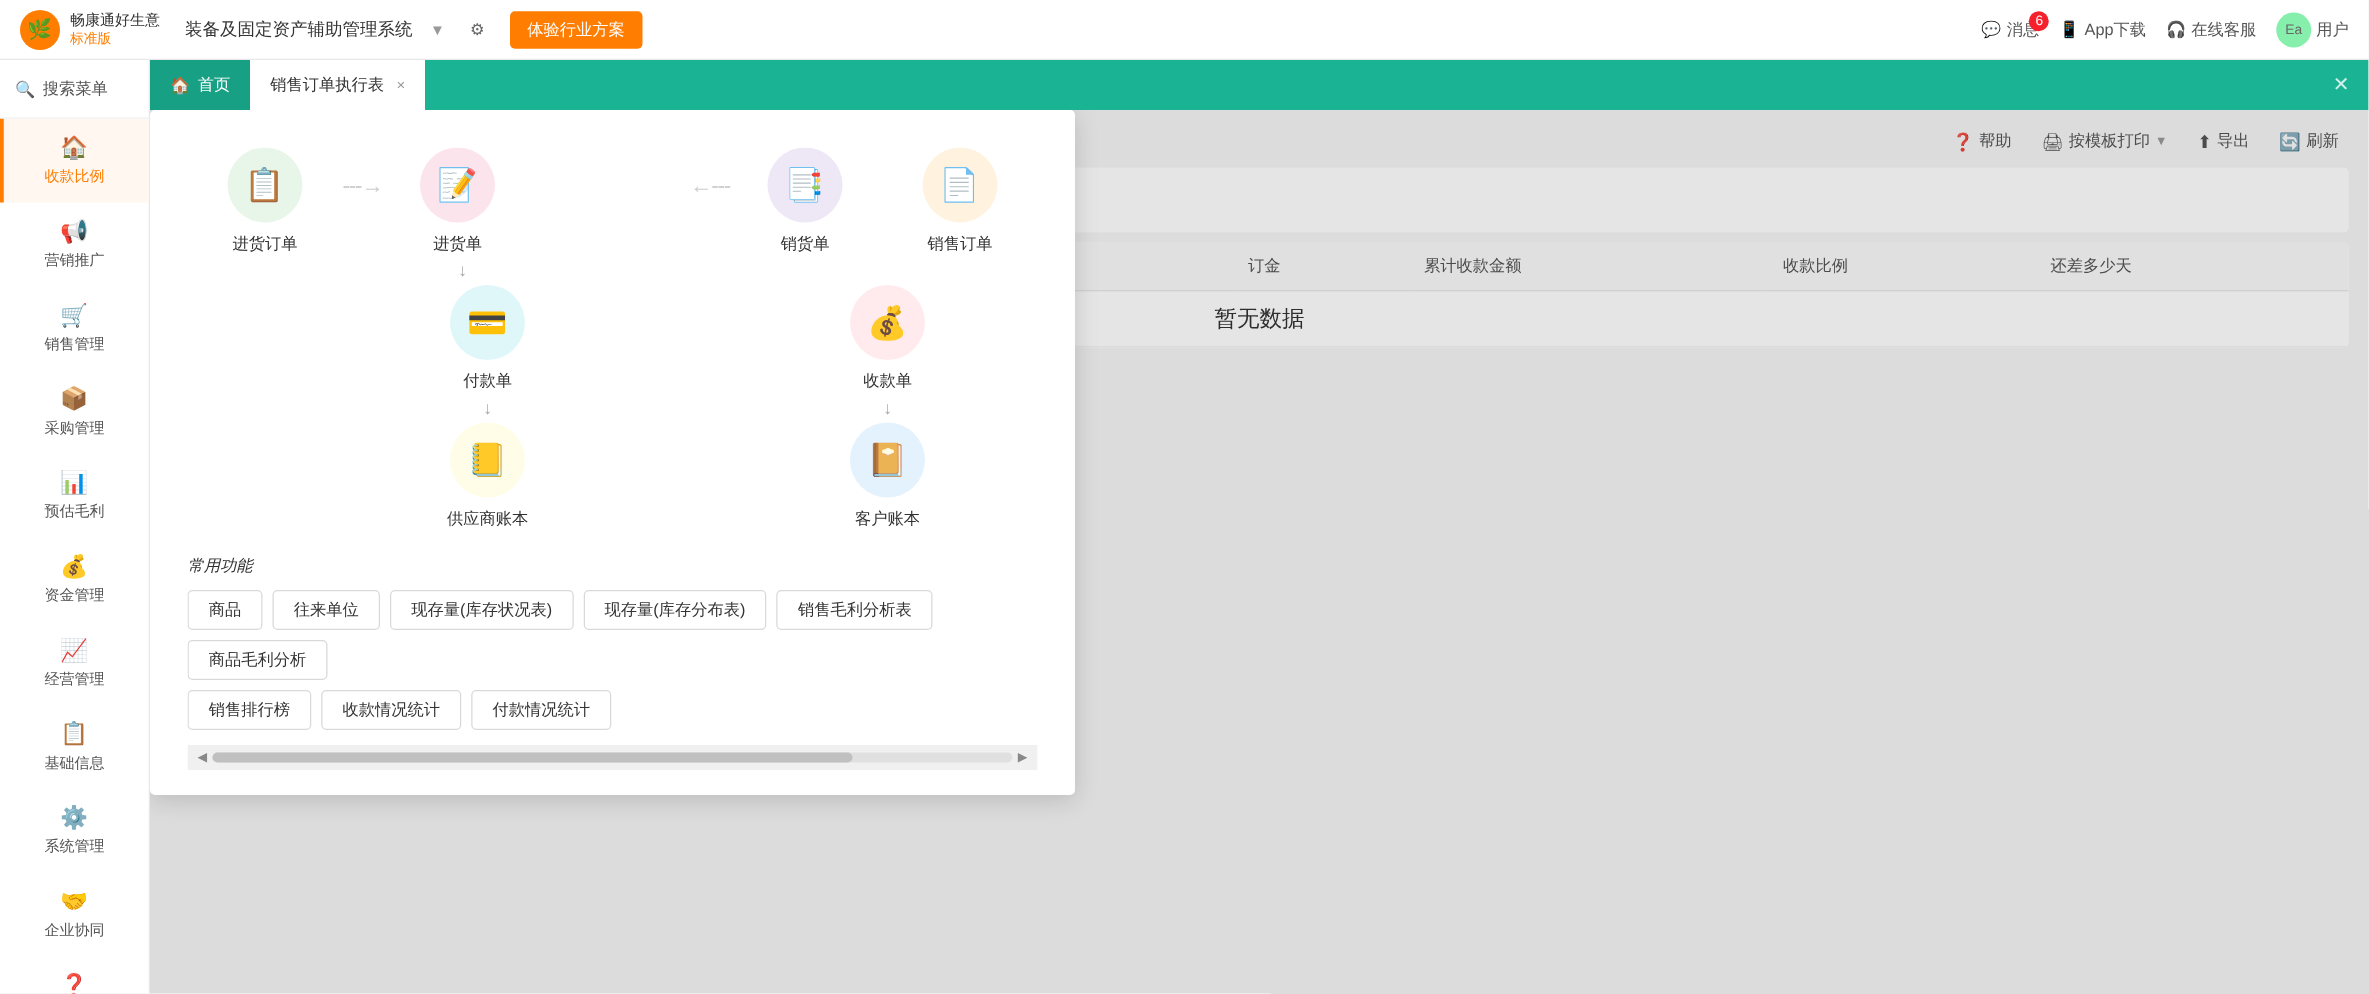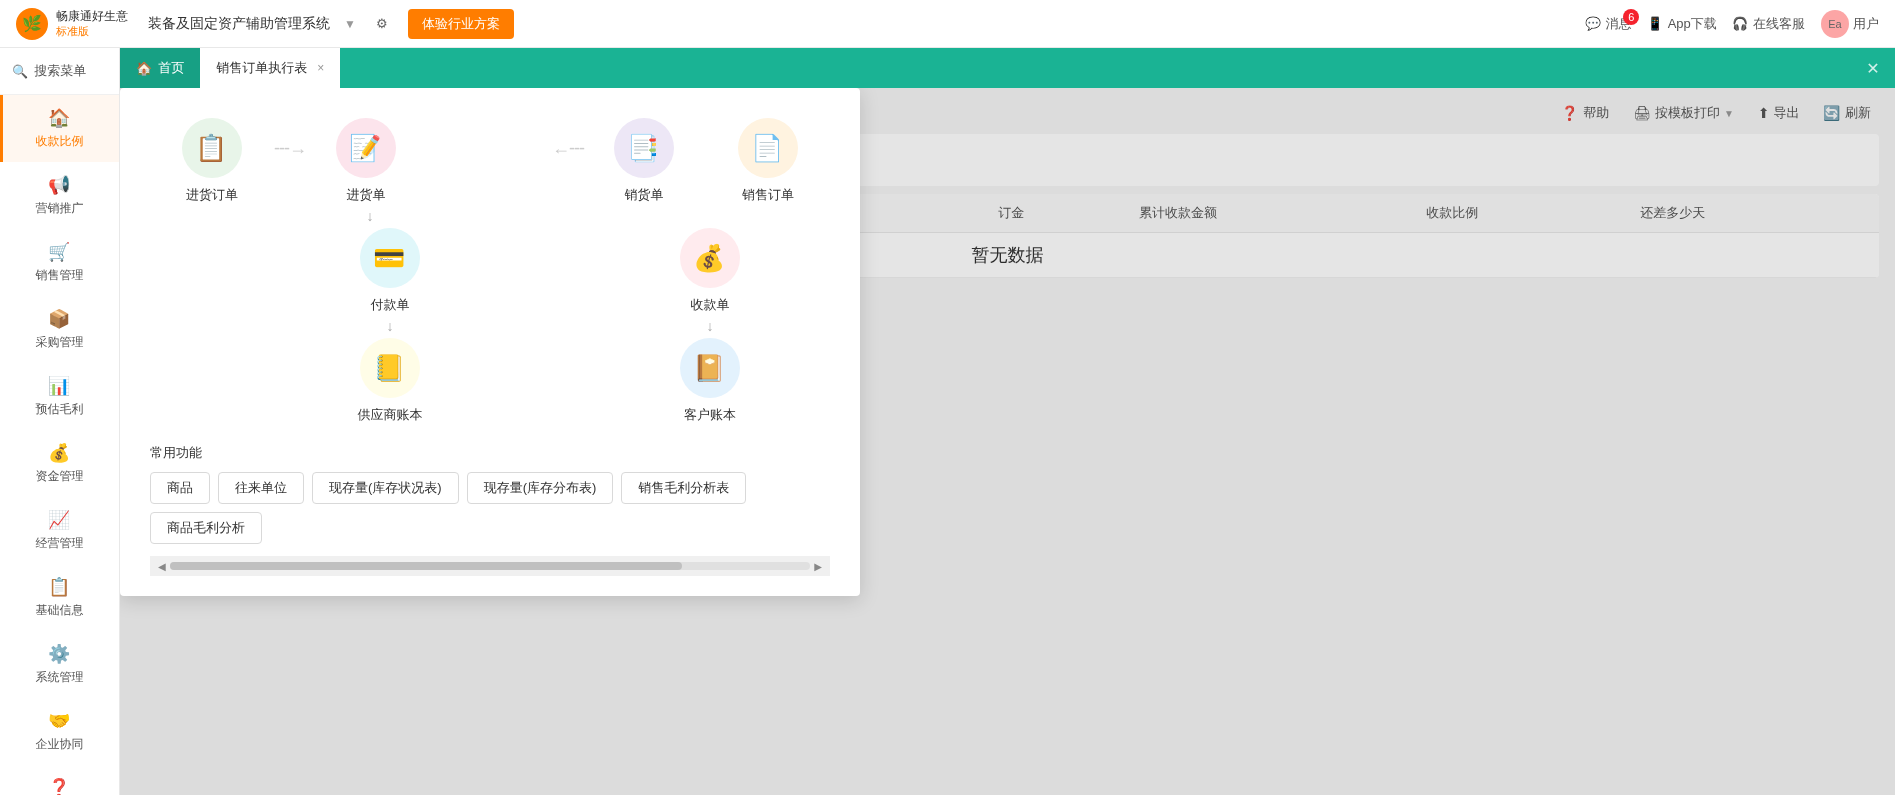--- a/index.html
+++ b/index.html
@@ -53,7 +53,7 @@
       top: -6px;
       right: -8px;
     }
-    .avatar { width: 28px; height: 28px; background: #fca5a5; border-radius: 50%; display: flex; align-items: center; justify-content: center; color: #666; }
+    .avatar { width: 28px; height: 28px; background: #86efac; border-radius: 50%; display: flex; align-items: center; justify-content: center; color: #666; }
 
     
     .main-layout { display: flex; flex: 1; overflow: hidden; }

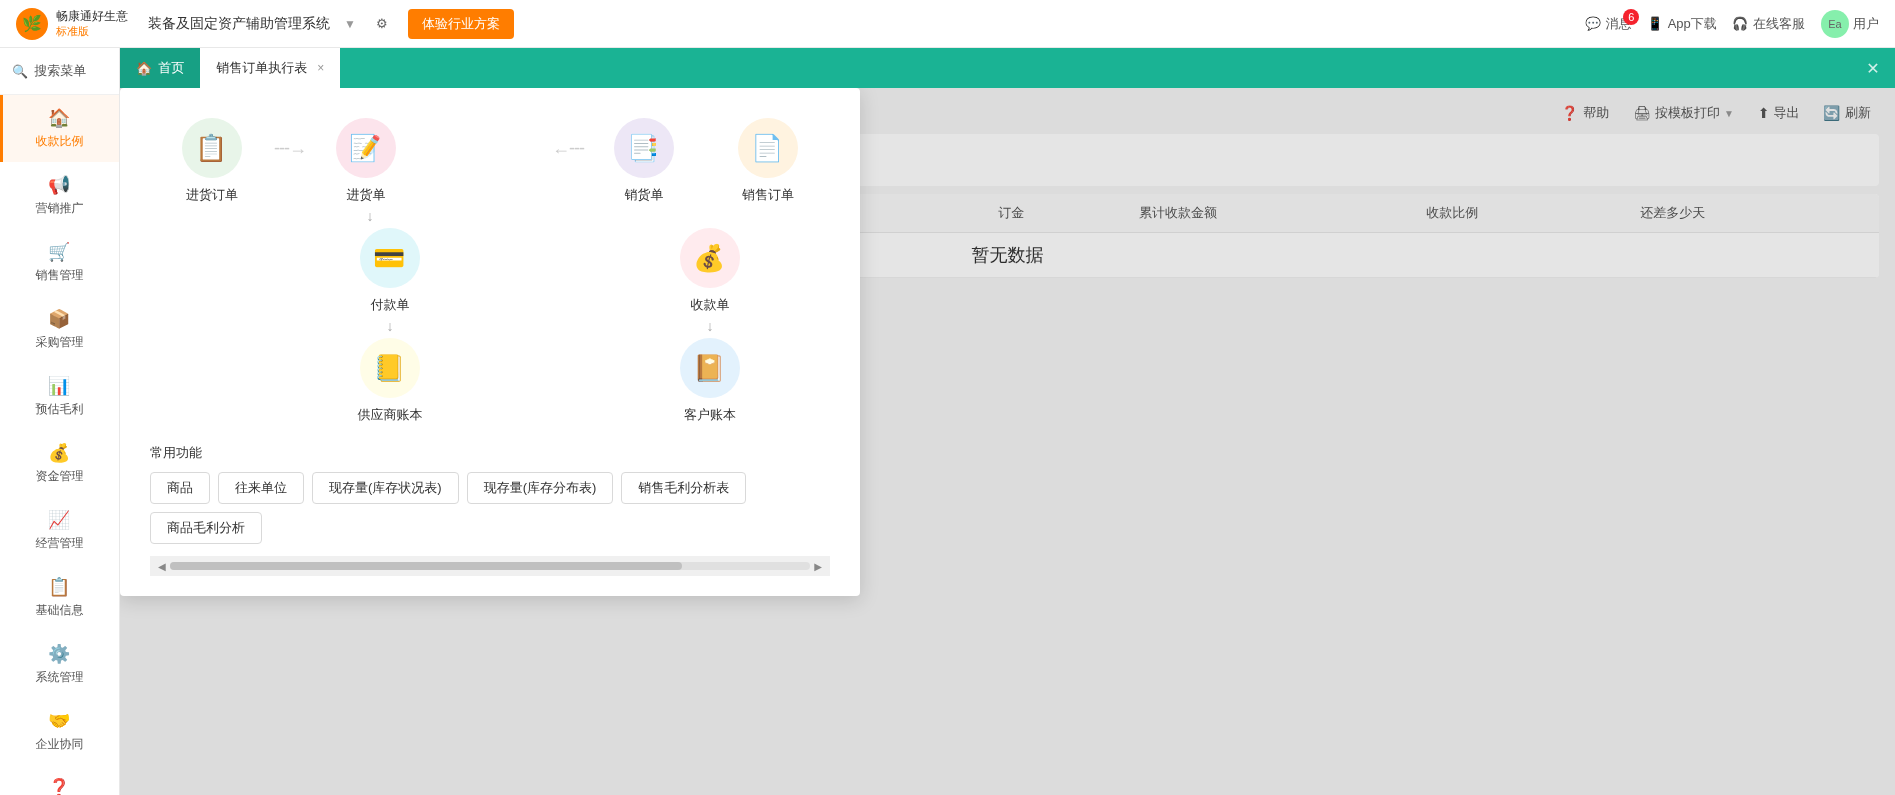--- a/index.html
+++ b/index.html
@@ -263,7 +263,7 @@
 
     
     .common-functions { margin-top: 10px; }
-    .common-title { font-size: 13px; color: #333; margin-bottom: 10px; font-weight: 500; }
+    .common-title { font-size: 13px; color: #333; margin-bottom: 10px; font-weight: 500; font-style: italic; }
     .func-buttons { display: flex; flex-wrap: wrap; gap: 8px; }
     .func-btn {
       border: 1px solid #d9d9d9;

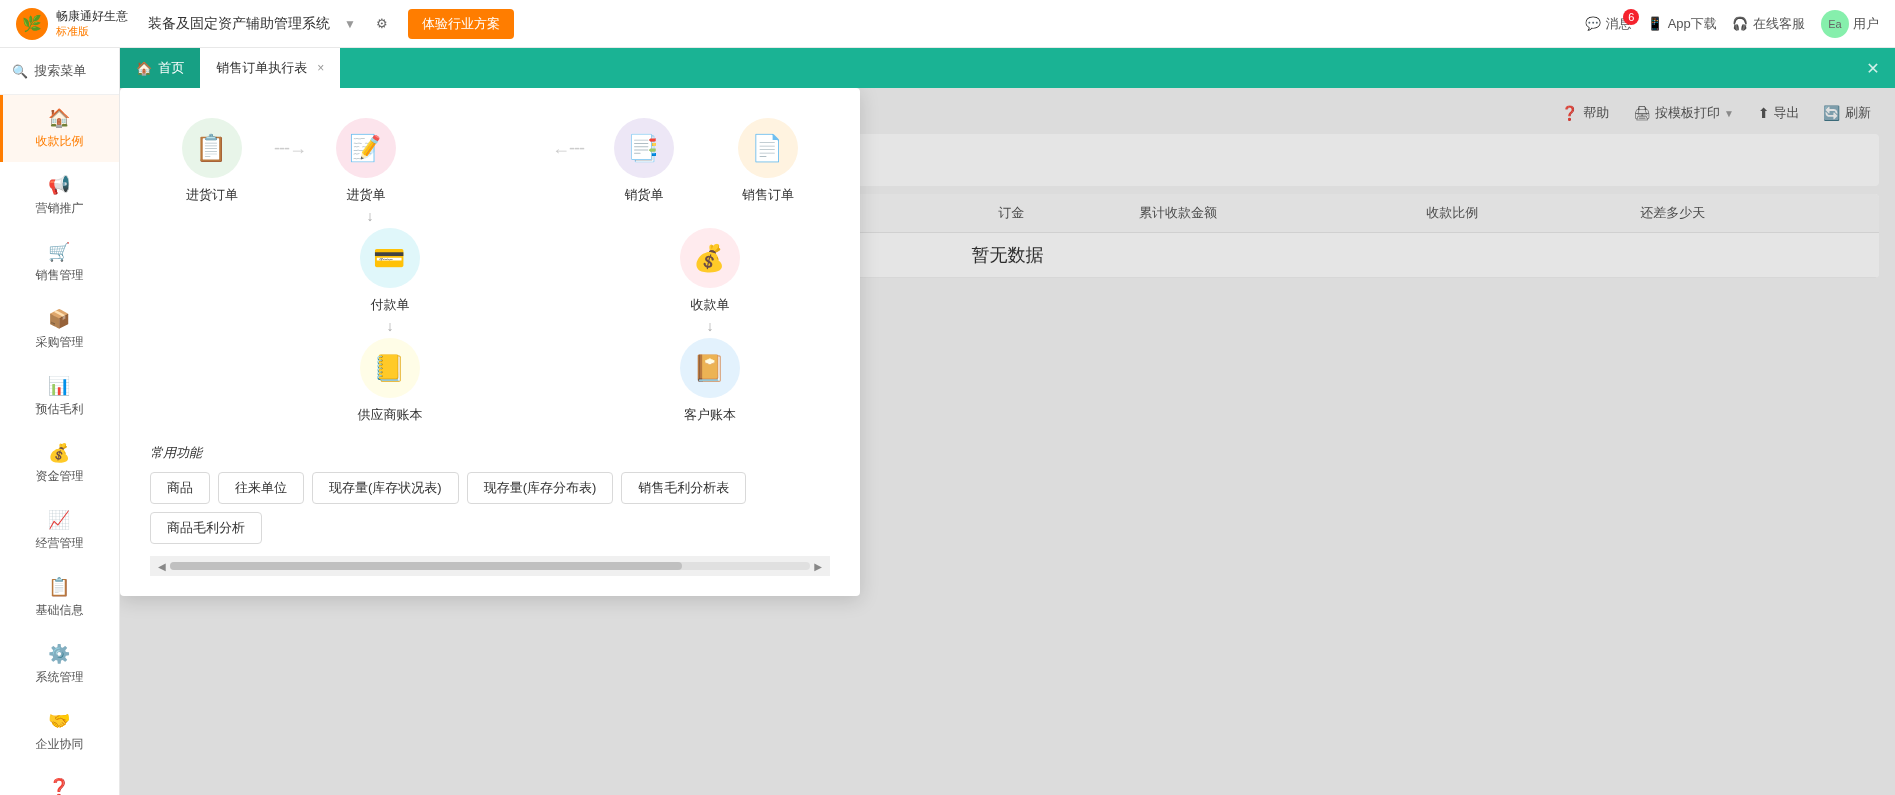--- a/index.html
+++ b/index.html
@@ -602,6 +602,11 @@
                   <button class="func-btn">销售毛利分析表</button>
                   <button class="func-btn">商品毛利分析</button>
                 </div>
+                <div class="func-buttons" style="margin-top:8px;">
+                  <button class="func-btn">销售排行榜</button>
+                  <button class="func-btn">收款情况统计</button>
+                  <button class="func-btn">付款情况统计</button>
+                </div>
               </div>
 
               <div class="bottom-scroll">

